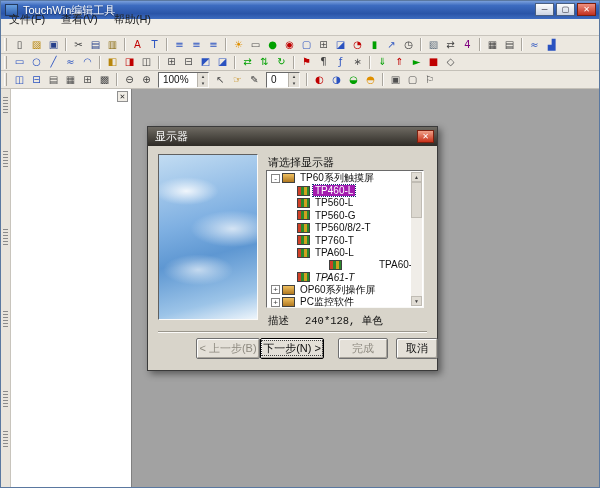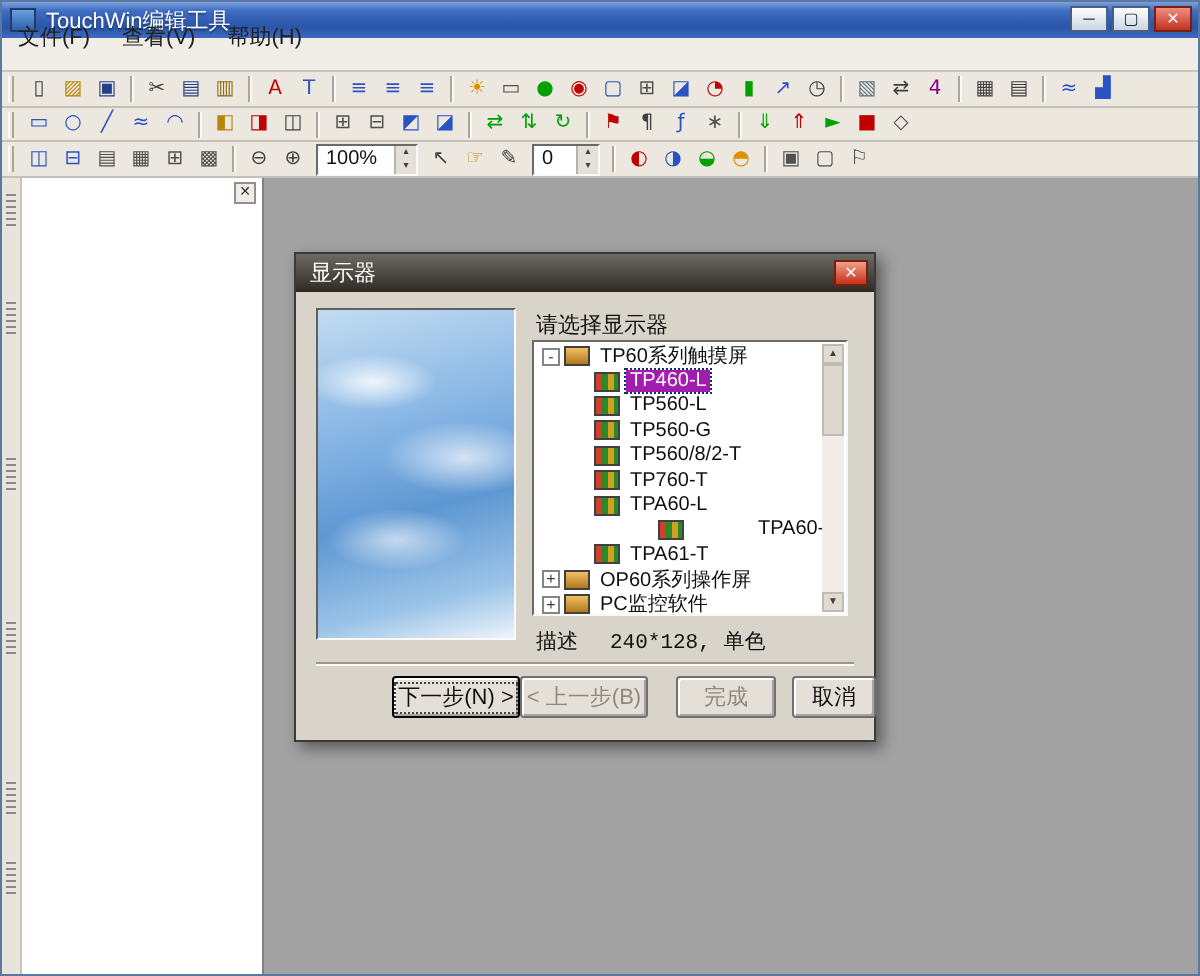--- a/index.html
+++ b/index.html
@@ -449,7 +449,7 @@
           <span class="tree-ico hmi-icon" data-name="hmi-icon"></span>
           <span class="tree-label" data-name="tree-item-label">TPA60-T</span>
         </div>
-        <div class="tree-row" data-name="tree-item" style="padding-left: 18px;">
+        <div class="tree-row" data-name="tree-item" style="padding-left: 18px; font-style: italic;">
           <span class="expander" data-name="tree-expander-icon" style="visibility: hidden;"></span>
           <span class="tree-ico hmi-icon" data-name="hmi-icon"></span>
           <span class="tree-label" data-name="tree-item-label">TPA61-T</span>

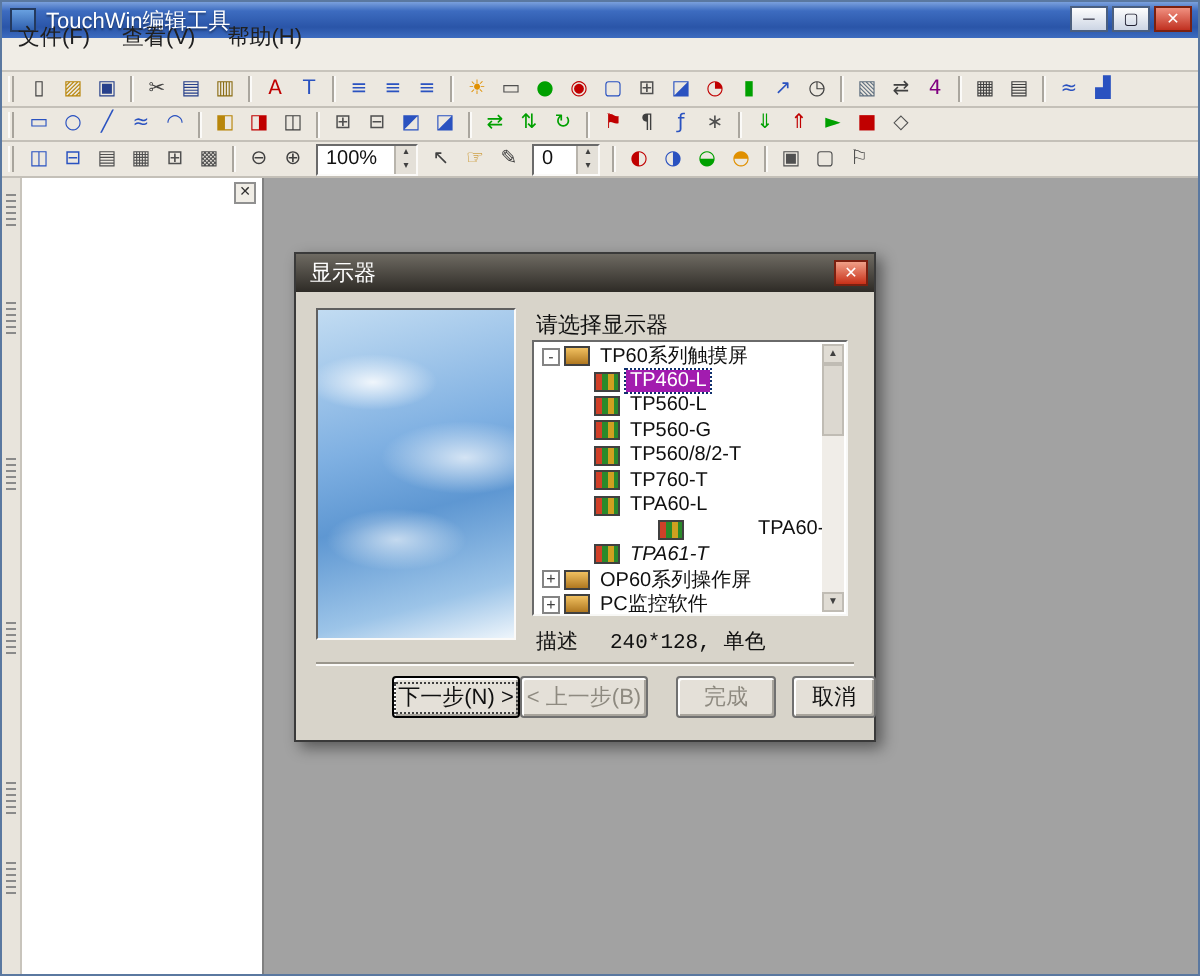--- a/index.html
+++ b/index.html
@@ -479,8 +479,8 @@
     <div class="dlg-sep" data-name="dialog-separator"></div>
 
     <div class="dlg-buttons" data-name="wizard-buttons">
-      <button class="dlg-btn default" data-name="next-button"><span class="lbl">下一步(N) &gt;</span></button>
-        <button class="dlg-btn disabled" data-name="back-button"><span class="lbl">&lt; 上一步(B)</span></button>
+      <button class="dlg-btn disabled" data-name="back-button"><span class="lbl">&lt; 上一步(B)</span></button>
+        <button class="dlg-btn default" data-name="next-button"><span class="lbl">下一步(N) &gt;</span></button>
         <button class="dlg-btn disabled" data-name="finish-button"><span class="lbl">完成</span></button>
         <button class="dlg-btn" data-name="cancel-button"><span class="lbl">取消</span></button>
     </div>

